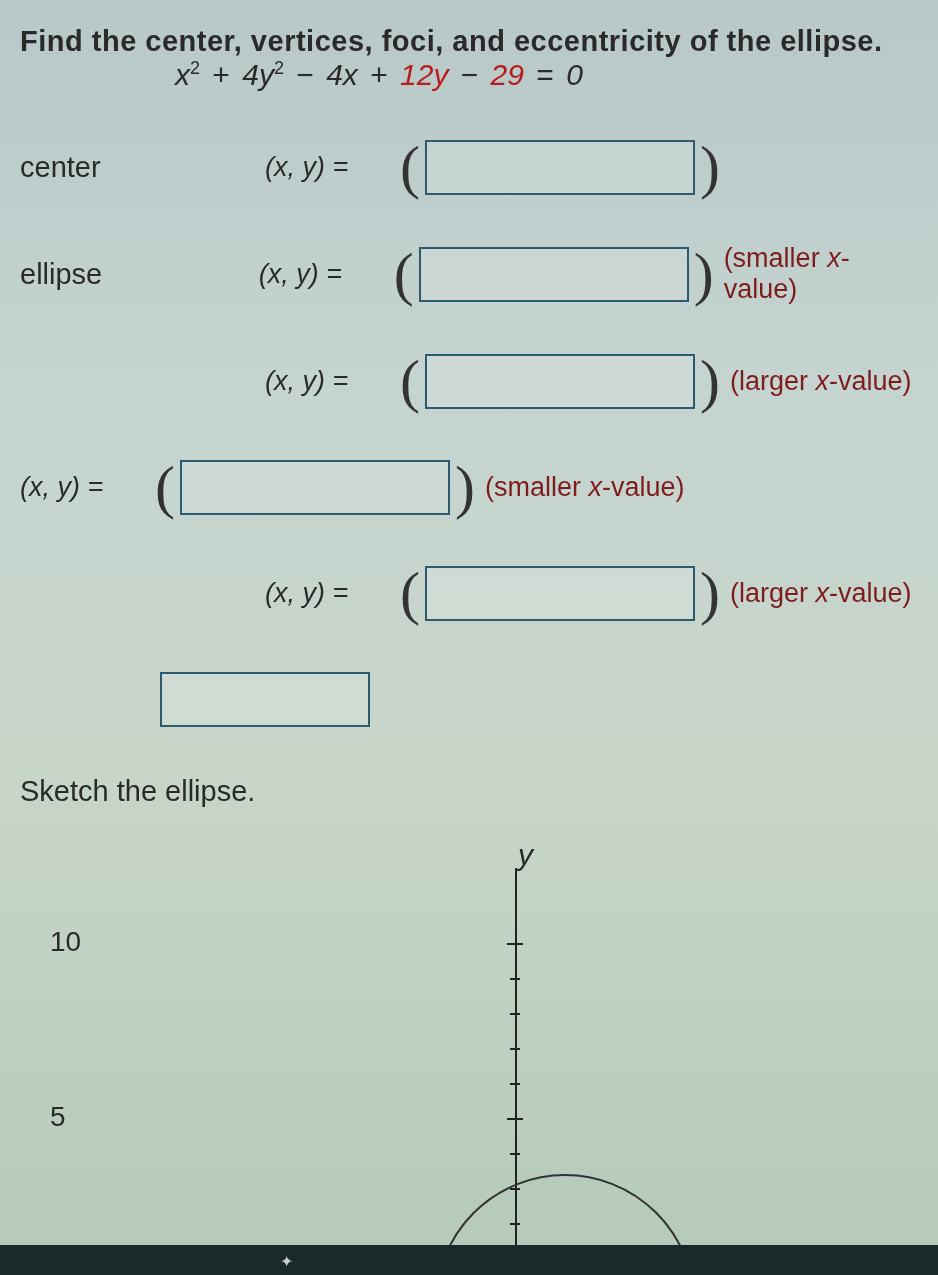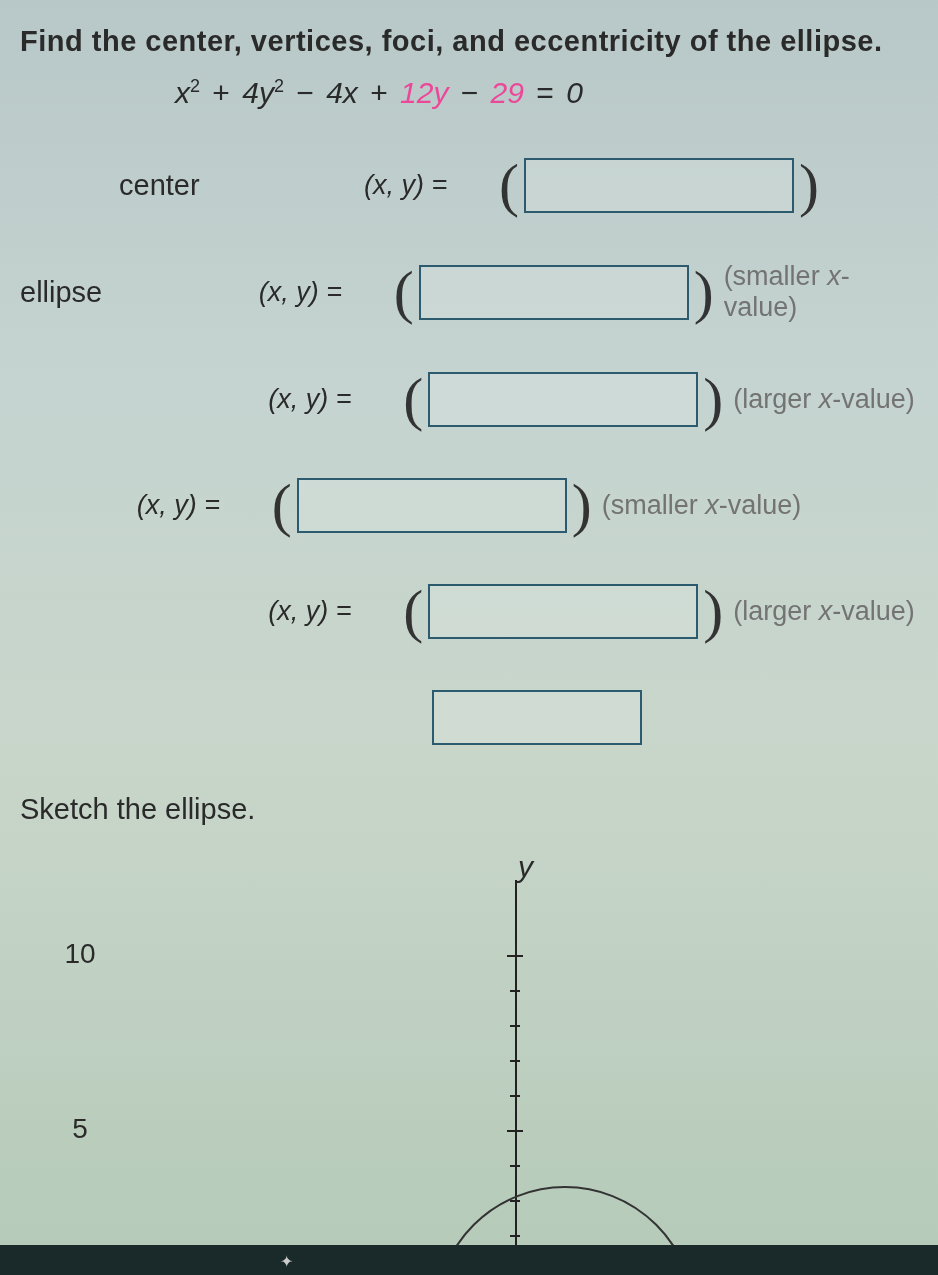--- a/index.html
+++ b/index.html
@@ -14,7 +14,6 @@
   .title-line {
     font-size: 29px;
     font-weight: bold;
-    margin-bottom: 18px;
     letter-spacing: 0.5px;
   }
   .equation {

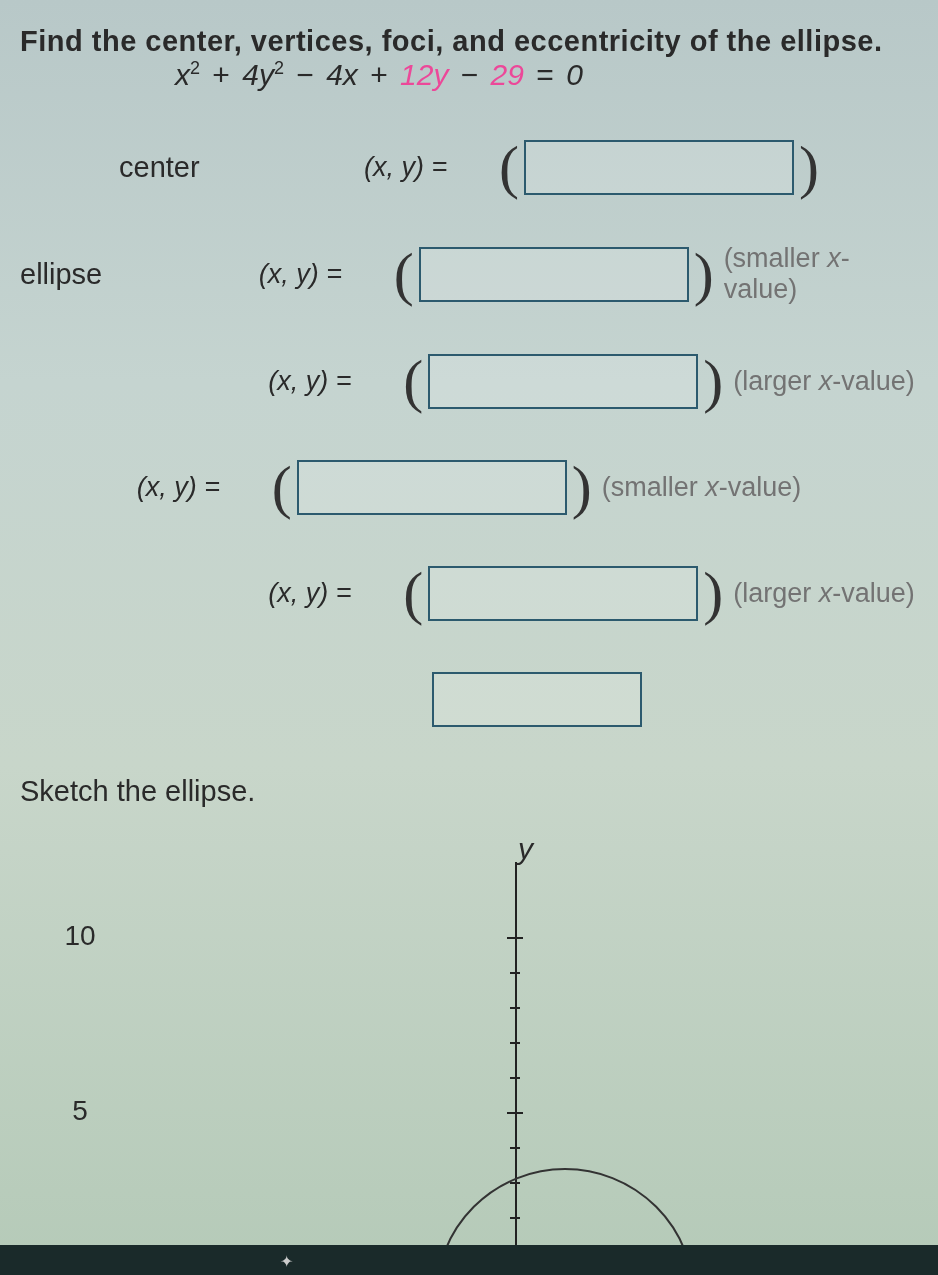--- a/index.html
+++ b/index.html
@@ -23,7 +23,7 @@
     margin-bottom: 45px;
   }
   .equation sup { font-size: 18px; font-style: normal; }
-  .red { color: #ec4899; }
+  .red { color: #b91c1c; }
   .eq-op { font-style: normal; margin: 0 4px; }
 
   .row {

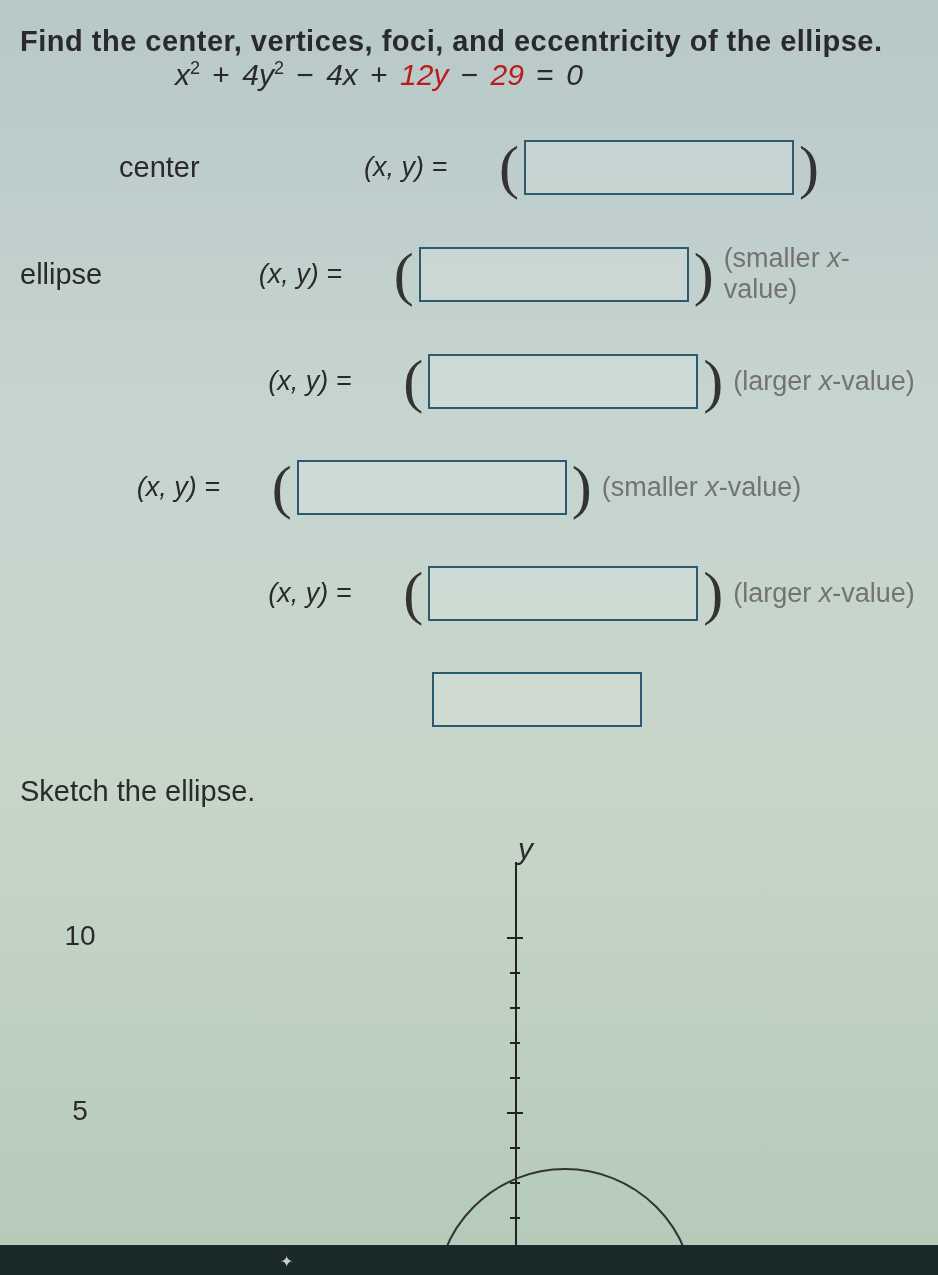--- a/index.html
+++ b/index.html
@@ -31,7 +31,6 @@
     align-items: center;
     margin-bottom: 46px;
     min-height: 60px;
-    justify-content: center;
   }
   .row-label {
     width: 245px;

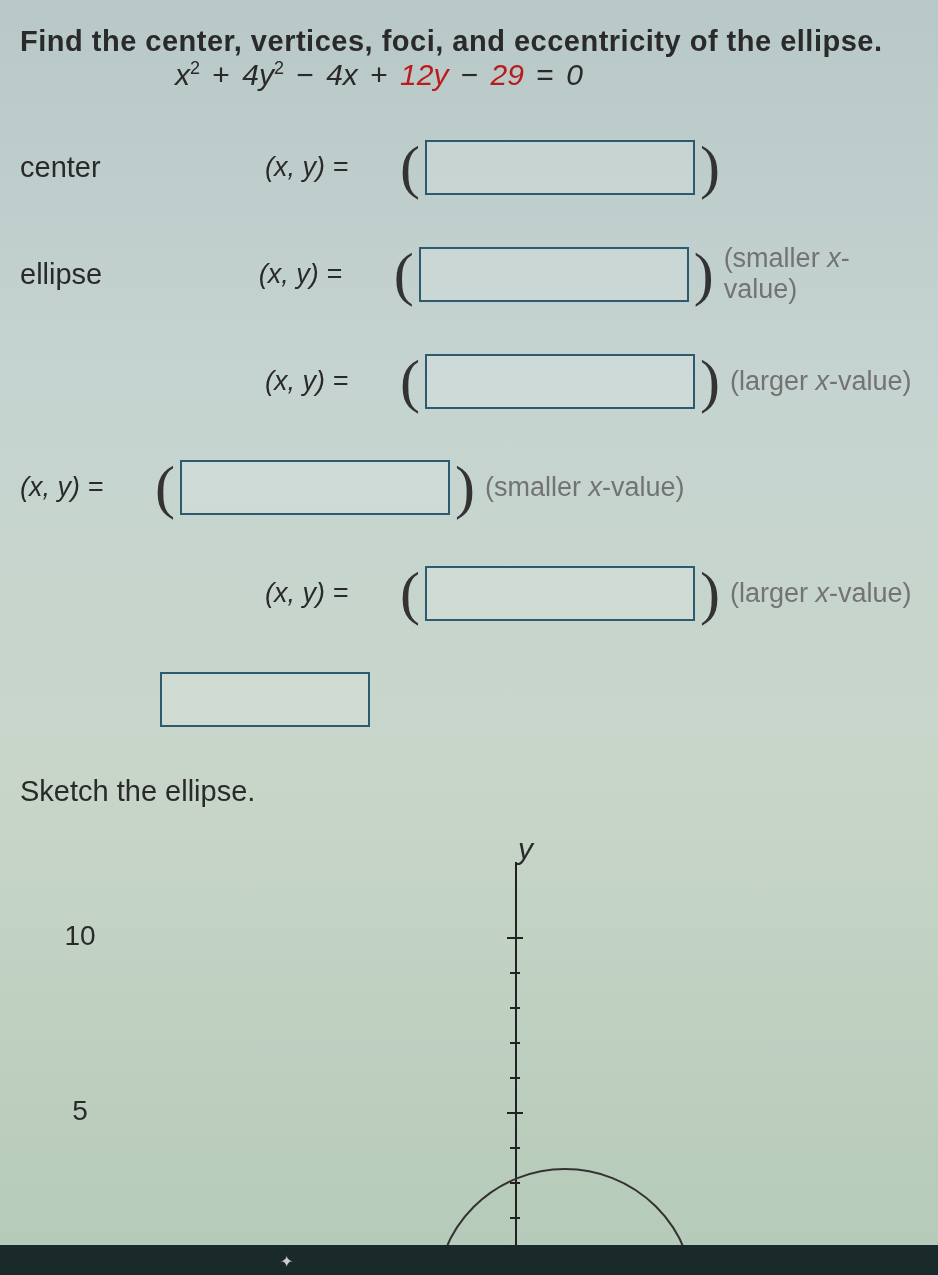--- a/index.html
+++ b/index.html
@@ -62,7 +62,7 @@
   .hint {
     font-size: 27px;
     margin-left: 10px;
-    color: #737373;
+    color: #7f1d1d;
   }
   .x-ital { font-style: italic; }
 

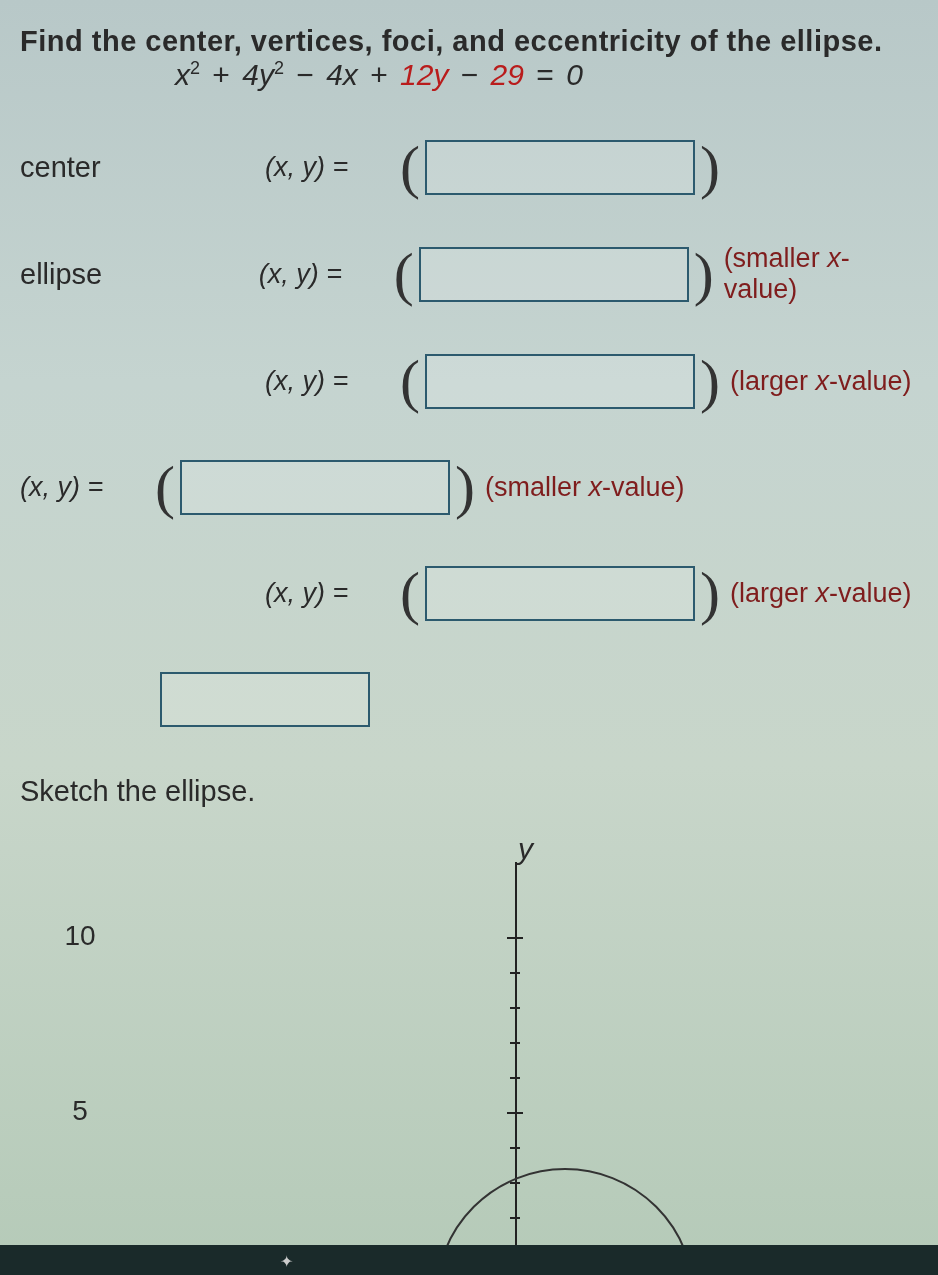--- a/index.html
+++ b/index.html
@@ -69,7 +69,7 @@
   .sketch-title {
     font-size: 29px;
     margin-top: 10px;
-    margin-bottom: 24px;
+    margin-bottom: 30px;
   }
 
   .graph-wrap {

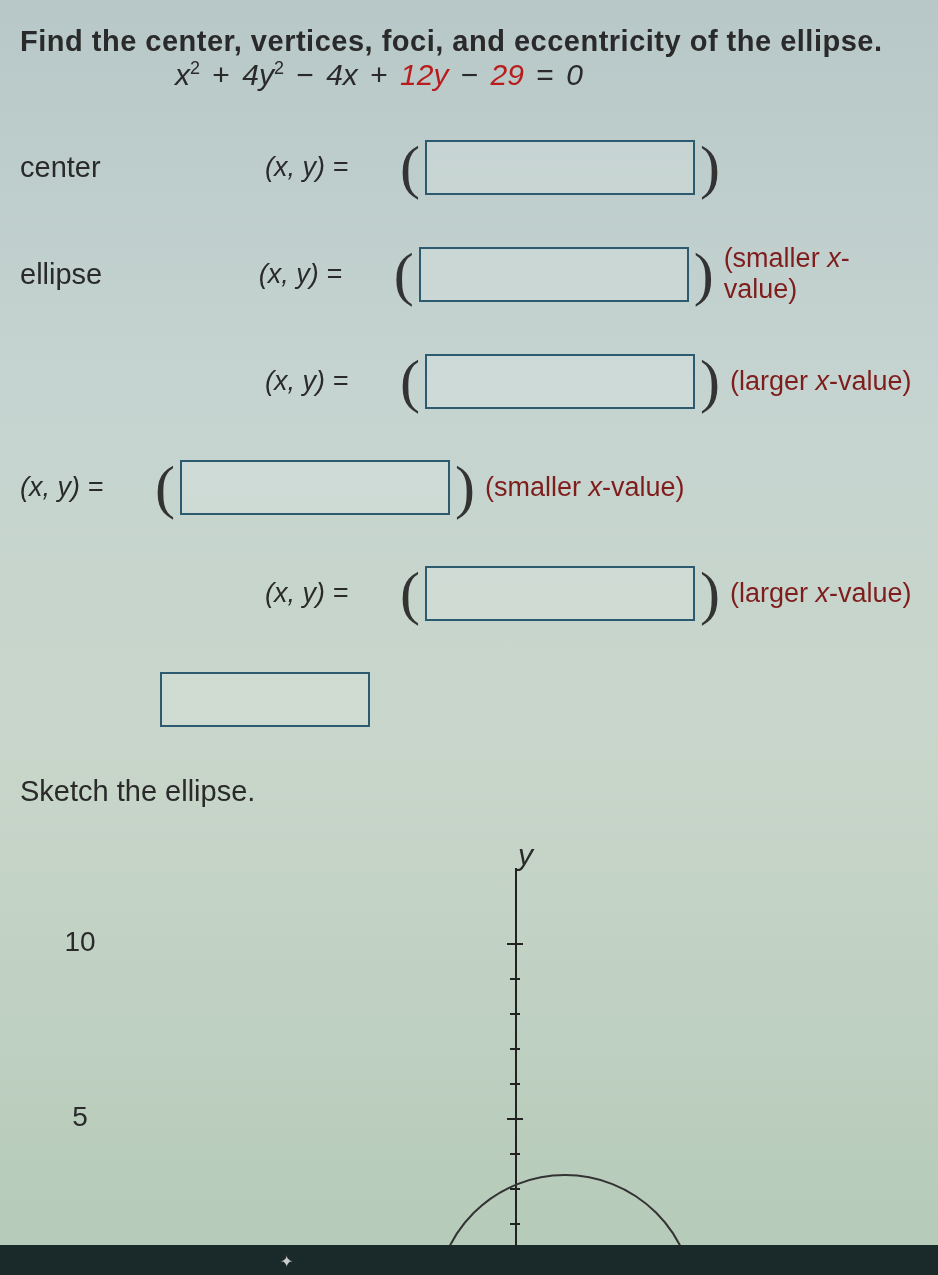--- a/index.html
+++ b/index.html
@@ -109,7 +109,7 @@
   .tick-label {
     position: absolute;
     right: 335px;
-    text-align: center;
+    text-align: left;
     width: 60px;
     font-size: 28px;
   }

